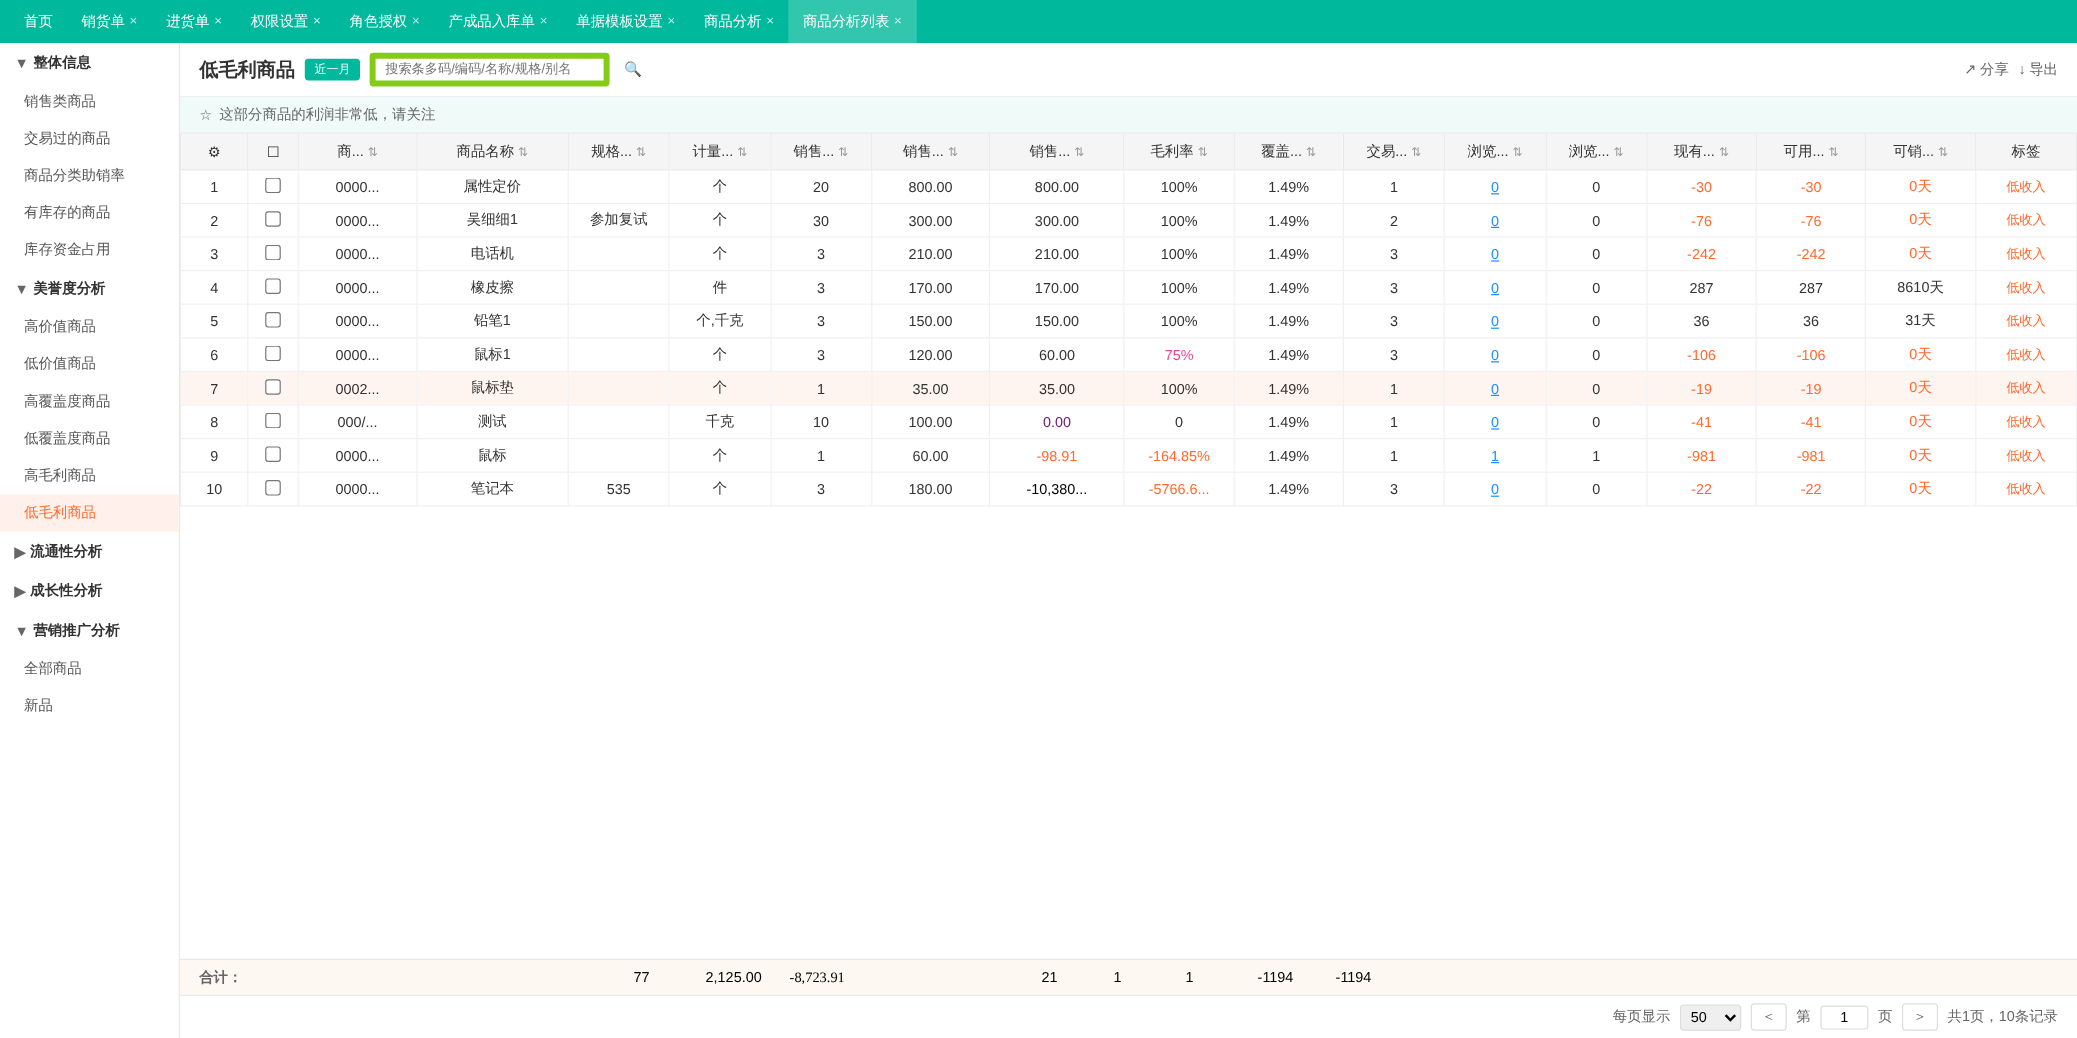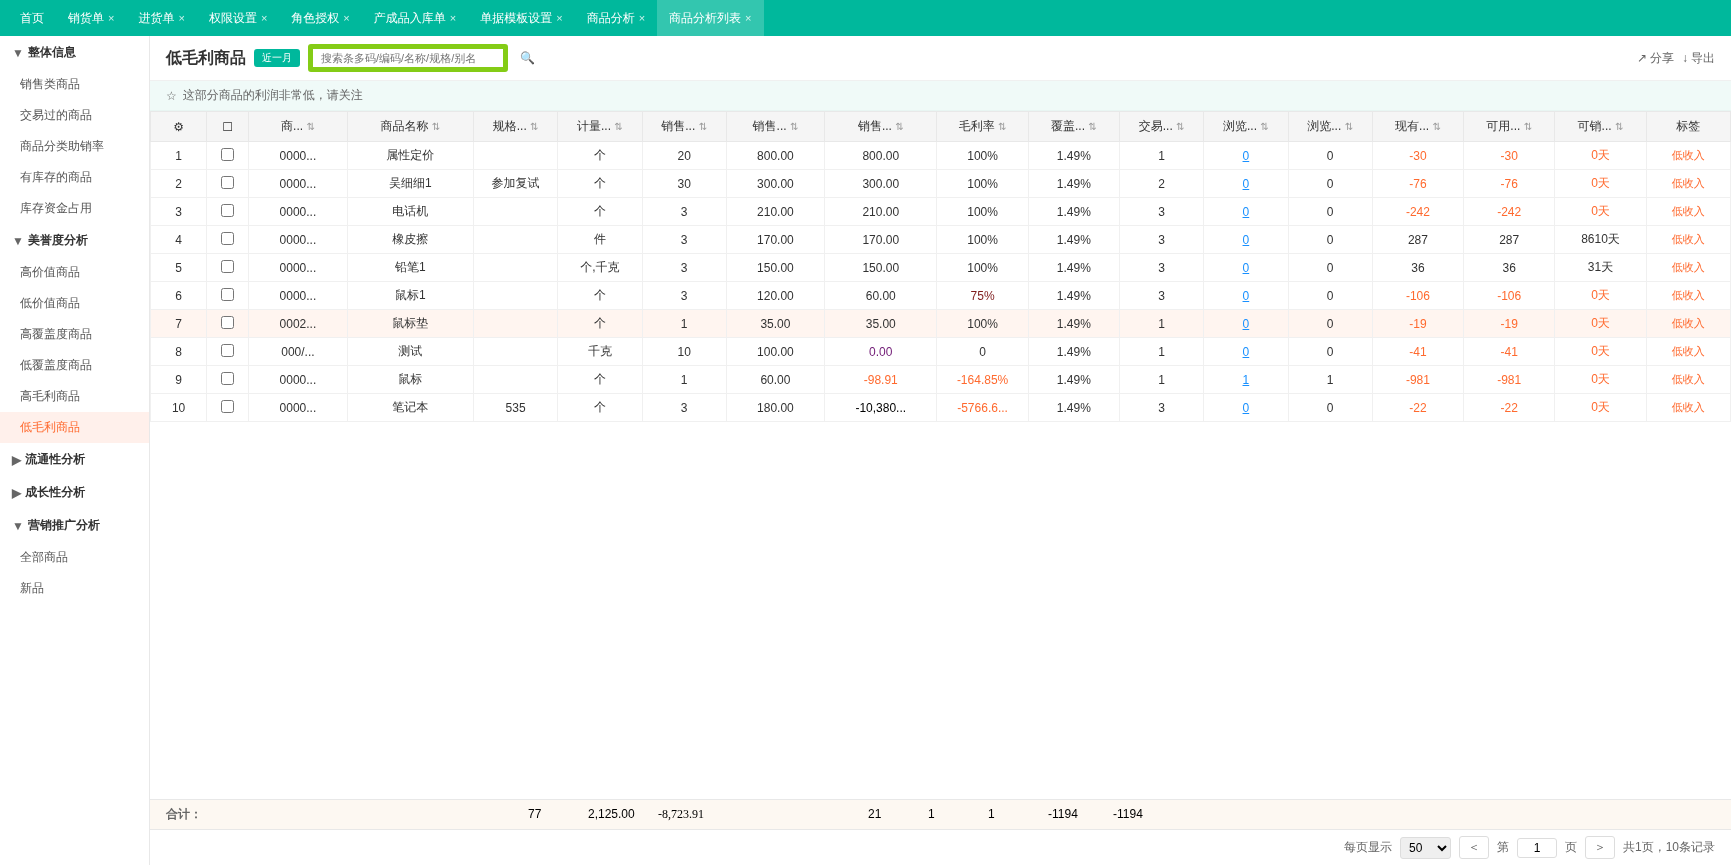--- a/index.html
+++ b/index.html
@@ -485,7 +485,7 @@
       <td>3</td>
       <td>120.00</td>
       <td style="color:#333">60.00</td>
-      <td style="color:#7f1d1d">75%</td>
+      <td style="color:#ec4899">75%</td>
       <td>1.49%</td>
       <td>3</td>
       <td class="link-cell">0</td>

